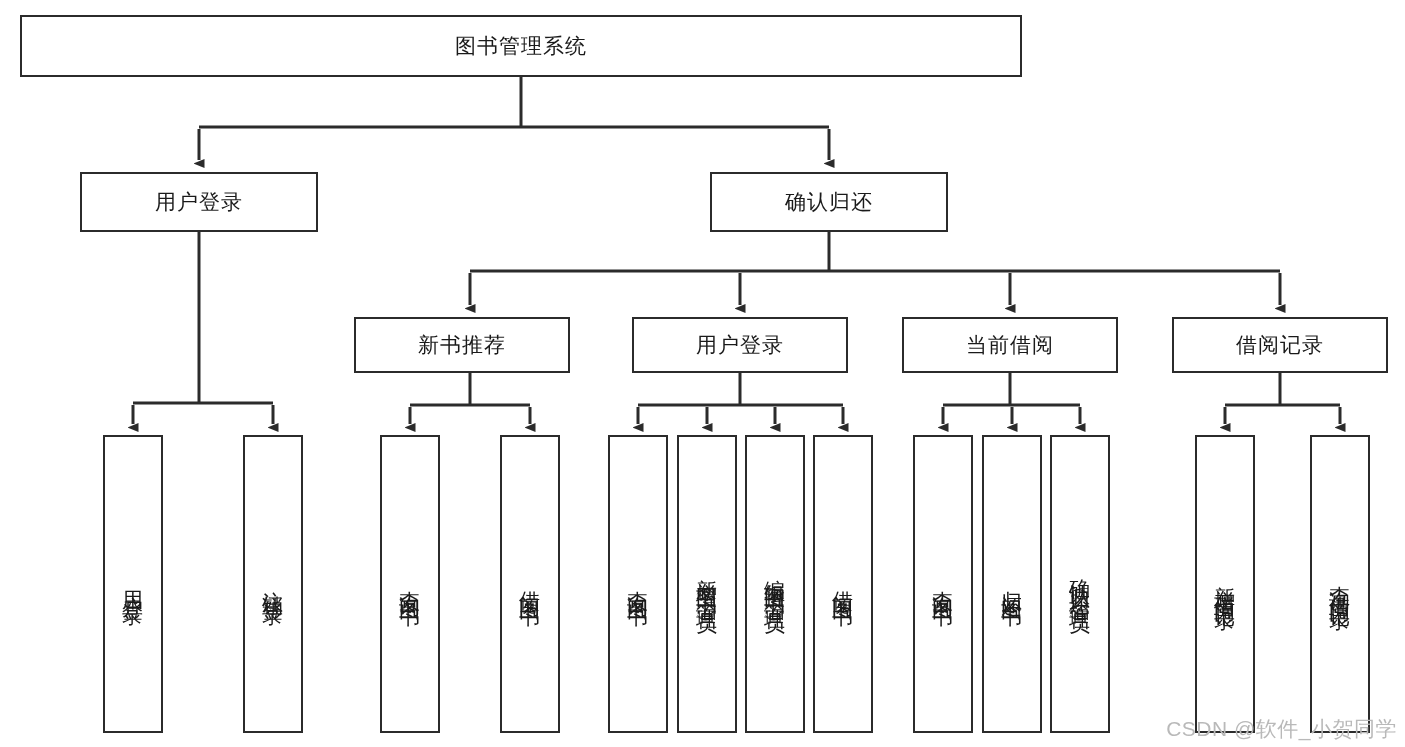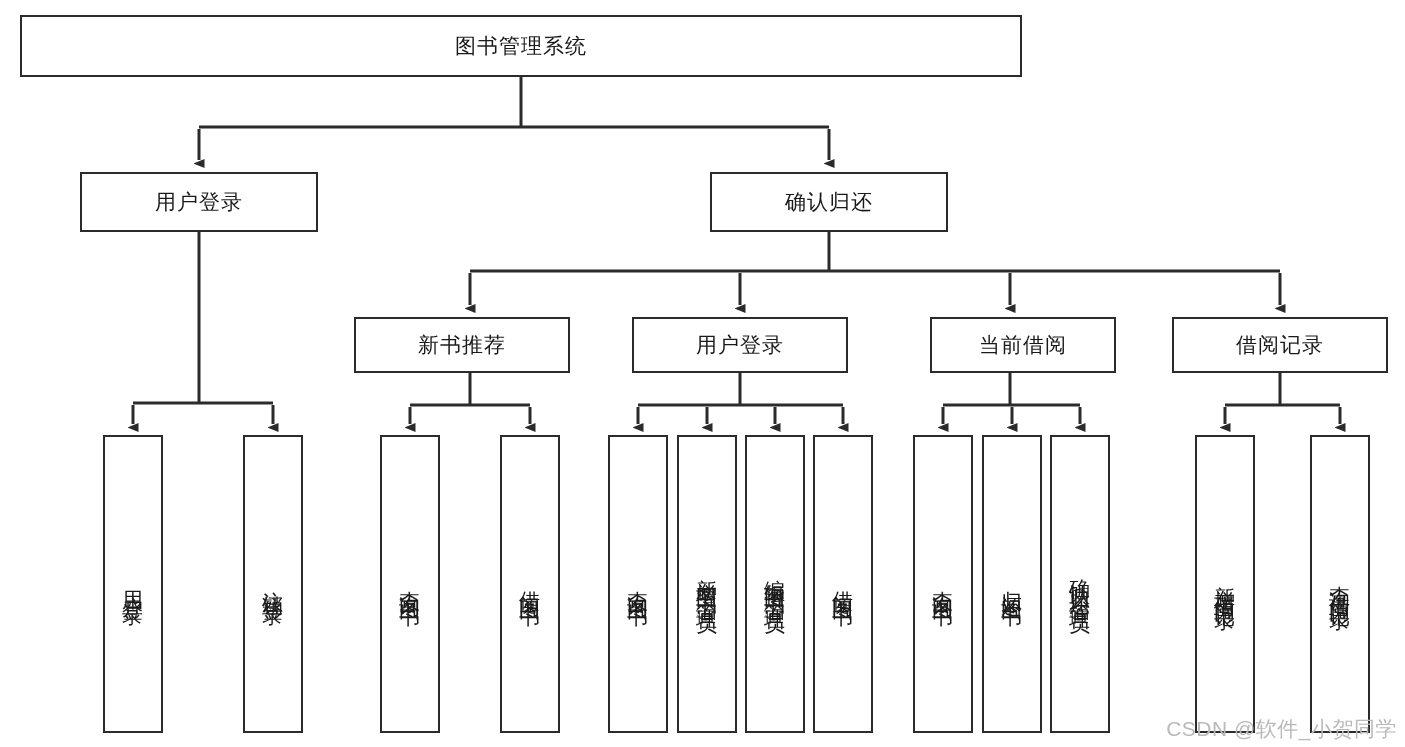--- a/index.html
+++ b/index.html
@@ -135,7 +135,7 @@
   <div class="node horiz" style="left:632px; top:317px; width:216px; height:56px;">
     <span class="label">用户登录</span>
   </div>
-  <div class="node horiz" style="left:902px; top:317px; width:186px; height:56px;margin-left:28px;">
+  <div class="node horiz" style="left:902px; top:317px; width:216px; height:56px;">
     <span class="label">当前借阅</span>
   </div>
   <div class="node horiz" style="left:1172px; top:317px; width:216px; height:56px;text-align:center;">

